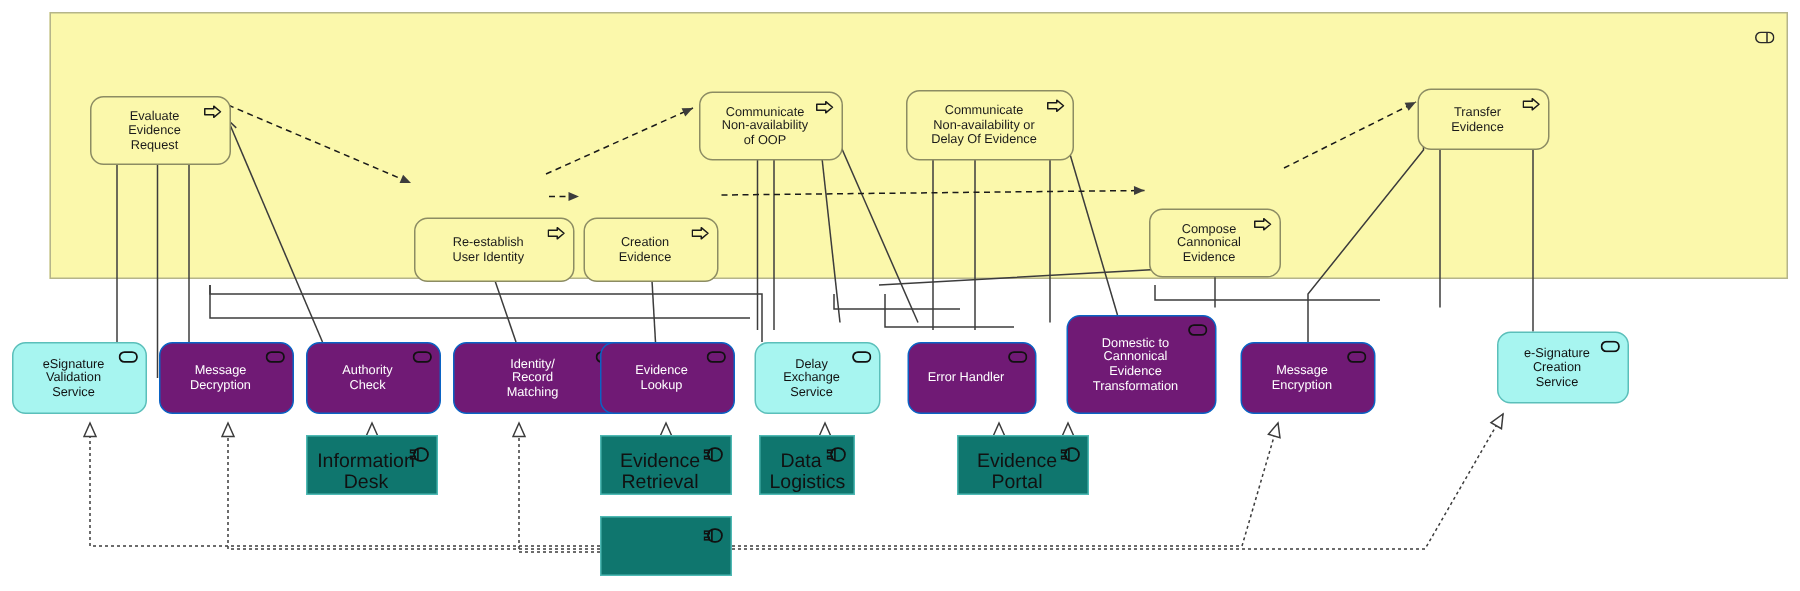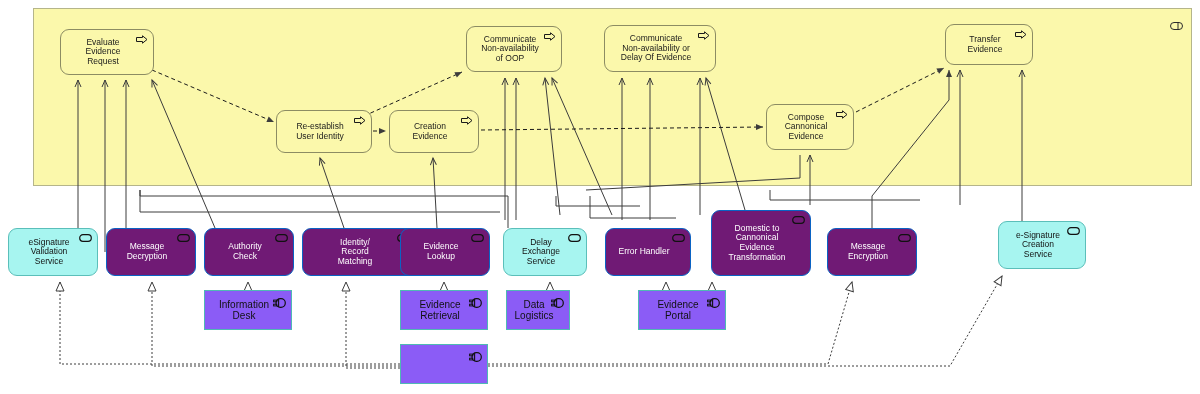--- a/index.html
+++ b/index.html
@@ -68,6 +68,7 @@
     border-radius: 9px;
     font-size: 8.5px;
     color: #1a1a1a;
+    margin-top: 35px;
   }
   .proc .label { padding: 0 15px 0 7px; }
   .svc-light {

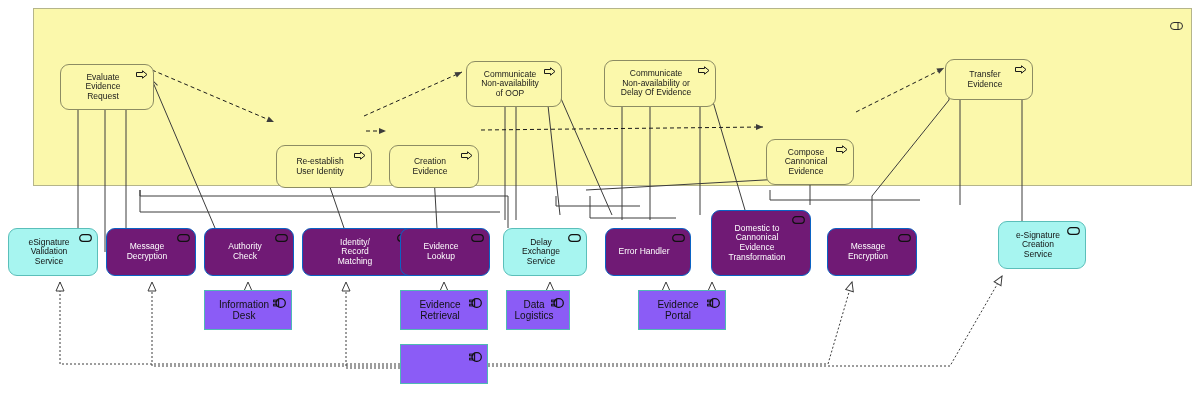--- a/index.html
+++ b/index.html
@@ -200,7 +200,7 @@
           </svg>
         </div>
       </div>
-      <div class="node proc" style="left: 276px; top: 110px; width: 96px; height: 43px;">
+      <div class="node proc" style="left: 276px; top: 110px; width: 107px; height: 43px;">
         <div class="label">
           <div>Re-establish</div>
           <div>User Identity</div>

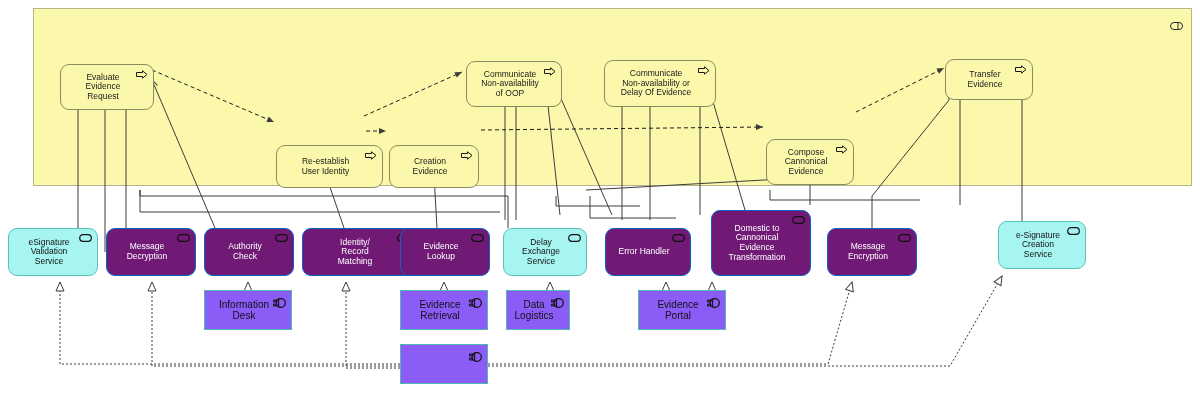--- a/index.html
+++ b/index.html
@@ -86,12 +86,12 @@
     color: #ffffff;
   }
   .comp {
-    background: #8b5cf6;
+    background: #0f766e;
     border: 1px solid #4fb9b4;
     border-radius: 0;
-    font-size: 10px;
+    font-size: 13px;
     color: #111111;
-    align-items: flex-start;
+    align-items: flex-end;
   }
   .comp .label {
     padding-top: 8px;

